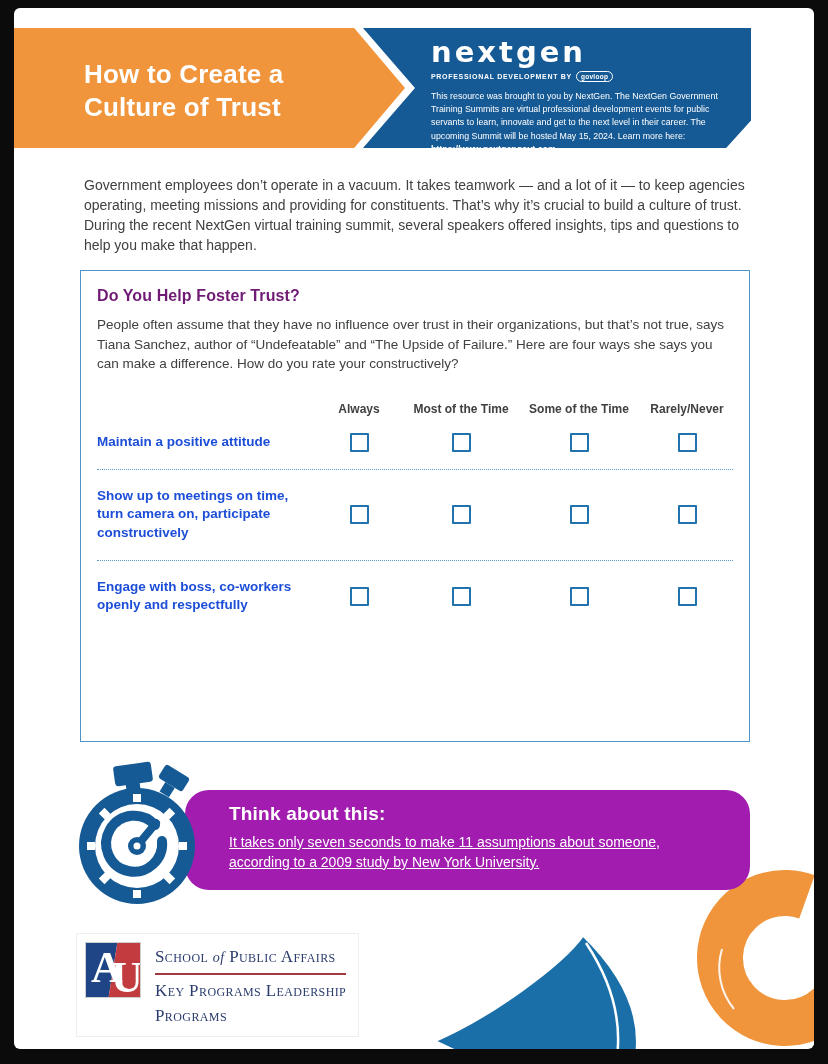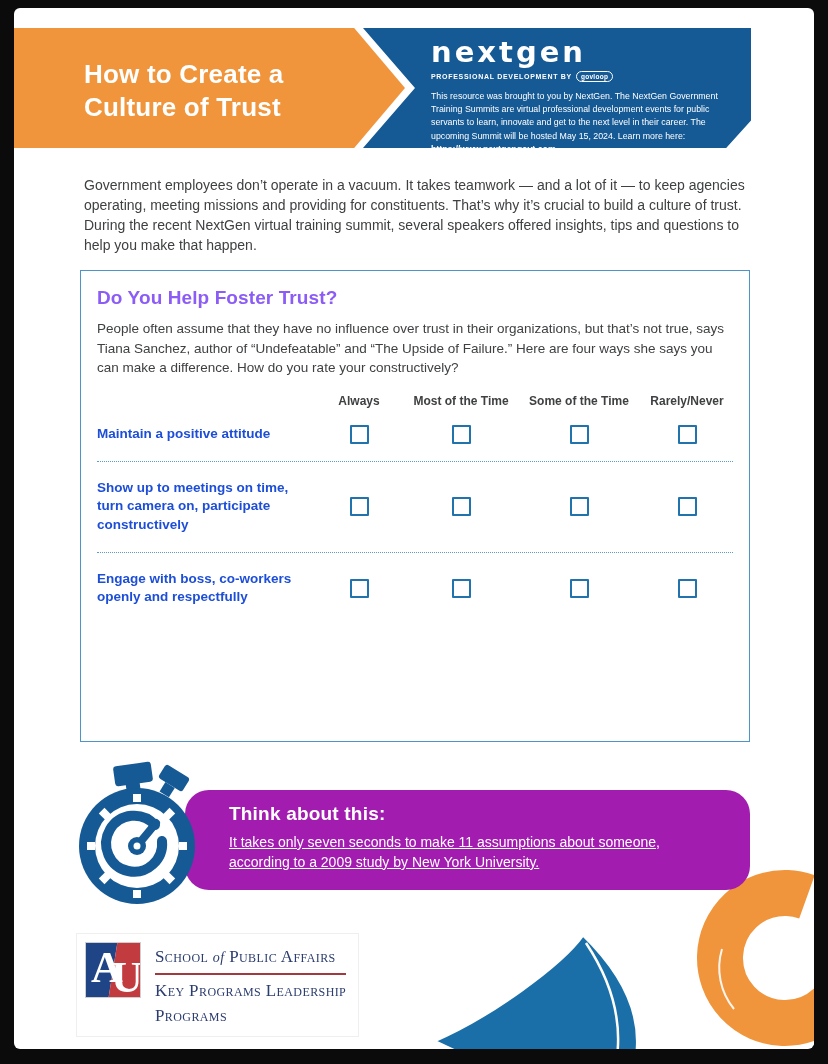--- a/index.html
+++ b/index.html
@@ -76,7 +76,7 @@
     padding: 16px 16px 0 16px;
   }
   .survey-heading {
-    color: #8b5cf6; font-size: 19px; font-weight: bold; letter-spacing: 0.1px;
+    color: #701a75; font-size: 16px; font-weight: bold; letter-spacing: 0.1px;
   }
   .survey-intro {
     margin-top: 10px; font-size: 13.5px; line-height: 1.45; color: #3F4042;

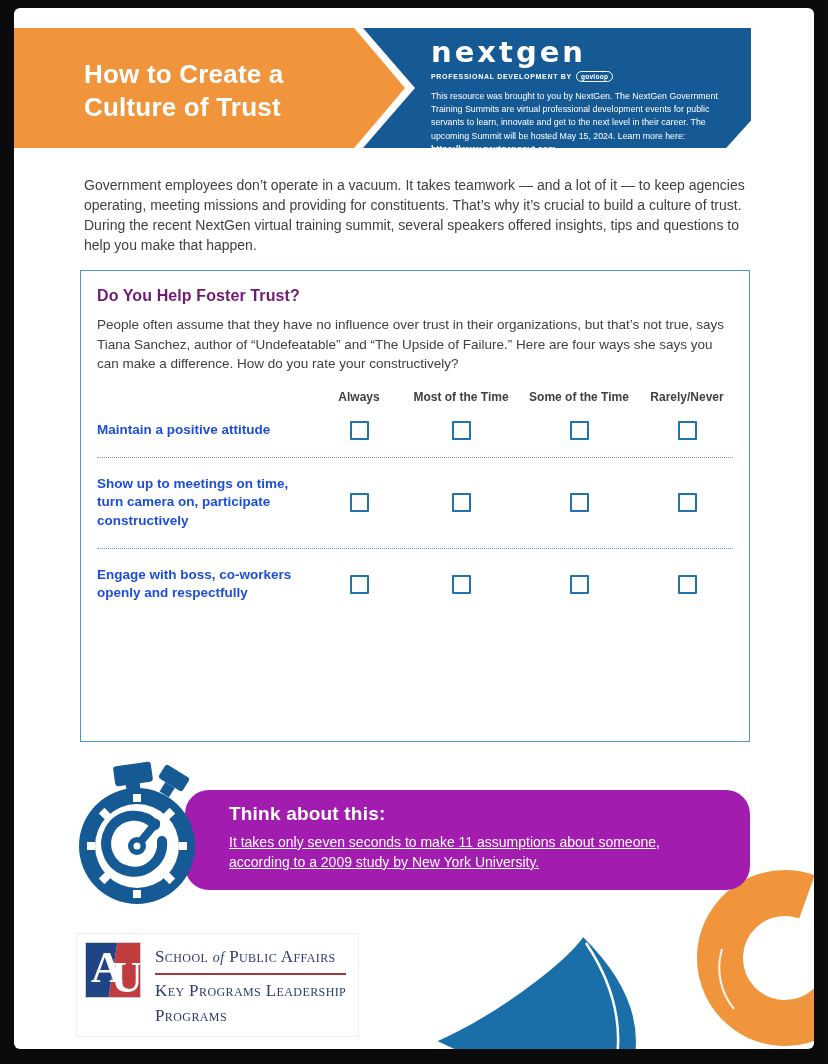--- a/index.html
+++ b/index.html
@@ -89,7 +89,7 @@
   }
   .survey-grid-header { margin-top: 16px; }
   .col-head {
-    font-size: 12px; font-weight: bold; color: #3F4042; text-align: center;
+    font-size: 12px; font-weight: bold; color: #3F4042; text-align: center; margin-top: 12px;
   }
   .survey-row {
     padding: 17px 0;

